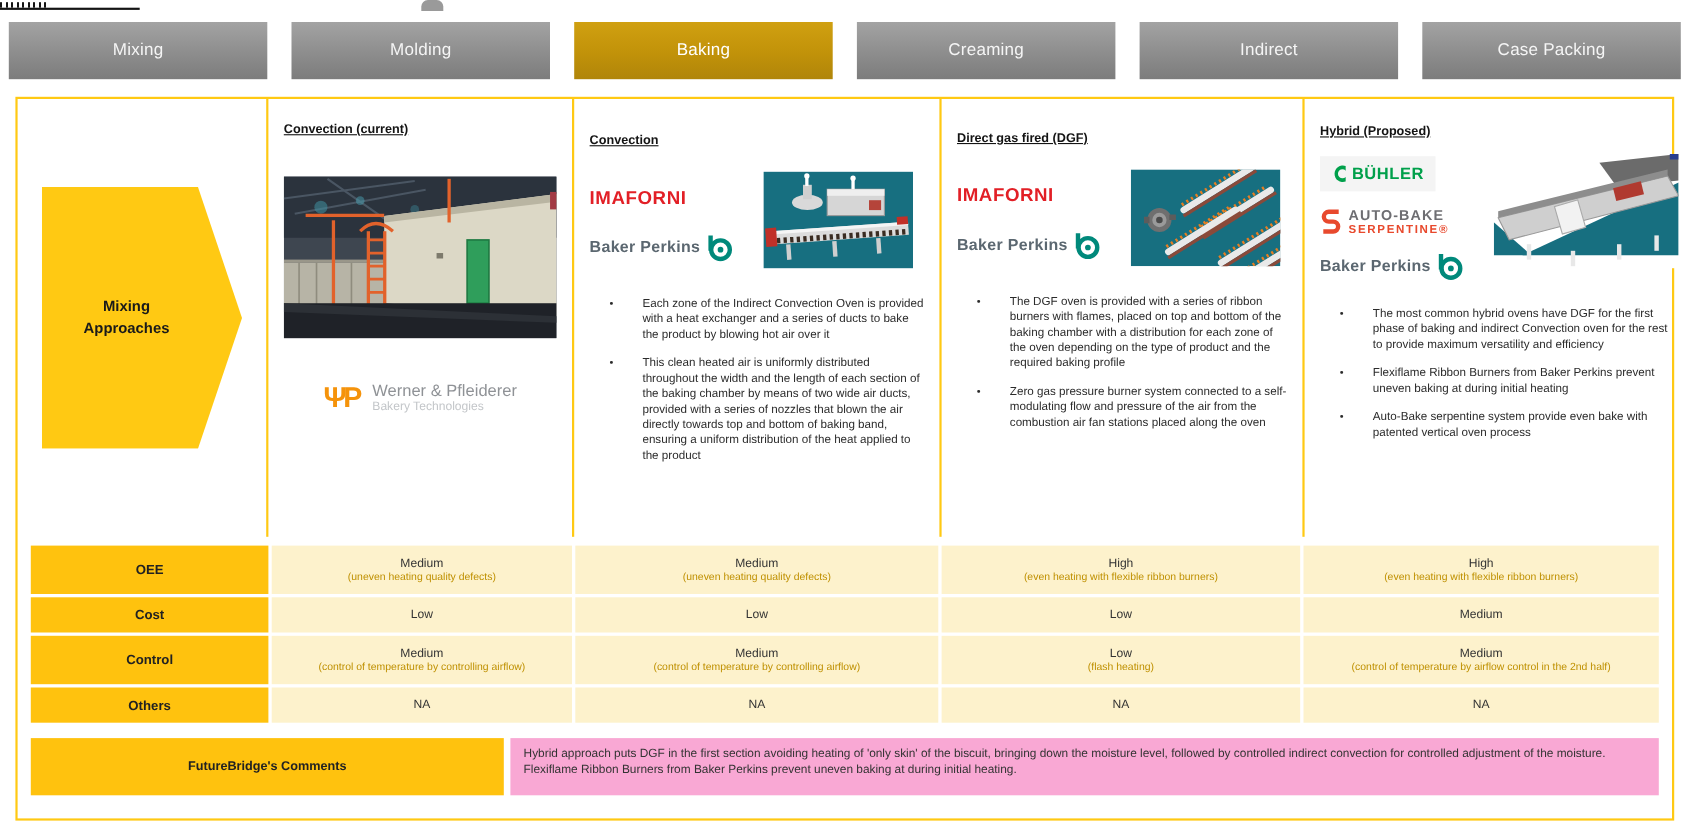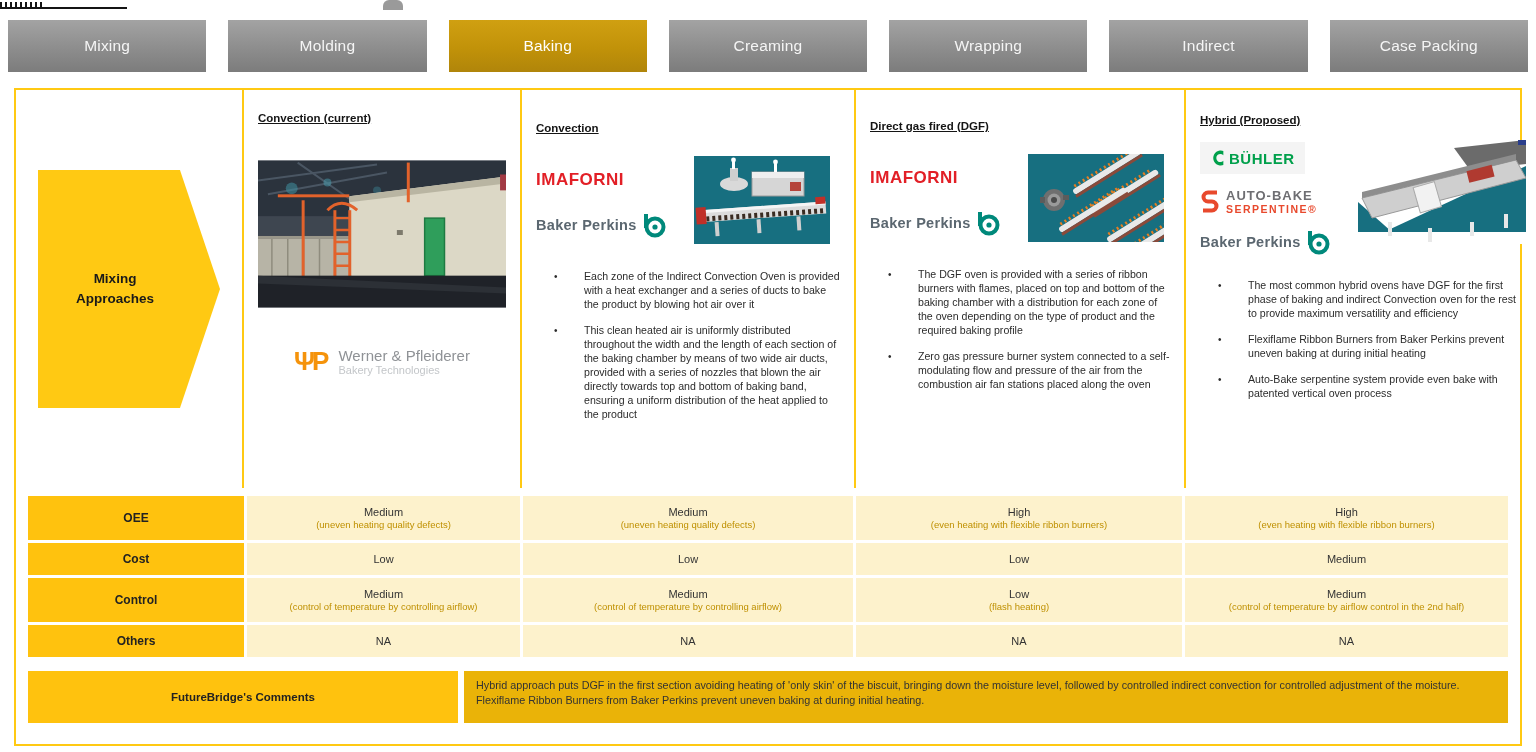--- a/index.html
+++ b/index.html
@@ -90,7 +90,6 @@
   <div class="nav-btn">Molding</div>
   <div class="nav-btn active">Baking</div>
   <div class="nav-btn">Creaming</div>
-  <div class="nav-btn">Wrapping</div>
   <div class="nav-btn">Indirect</div>
   <div class="nav-btn">Case Packing</div>
 </div>

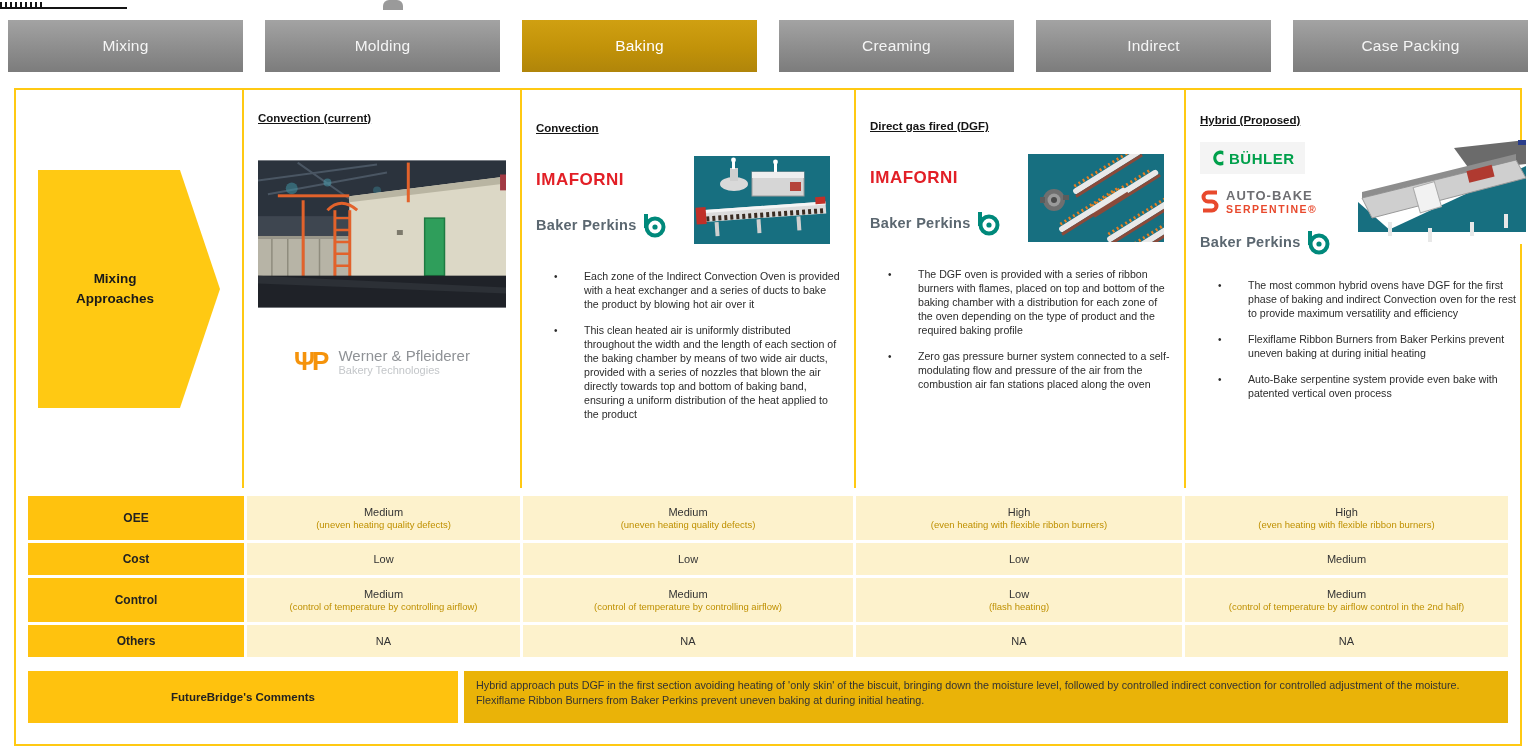--- a/index.html
+++ b/index.html
@@ -75,7 +75,7 @@
   .comments { display:flex; gap:6px; margin:14px 12px 0 12px; height:52px; }
   .comments .label { width:430px; background:#FFC20E; display:flex; align-items:center; justify-content:center;
       font-weight:bold; font-size:11.5px; color:#222; }
-  .comments .text { flex:1; background:#eab308; padding:7px 12px; font-size:10.8px; line-height:1.4; color:#333; }
+  .comments .text { flex:1; background:#f9a8d4; padding:7px 12px; font-size:10.8px; line-height:1.4; color:#333; }
 </style>
 </head>
 <body>

